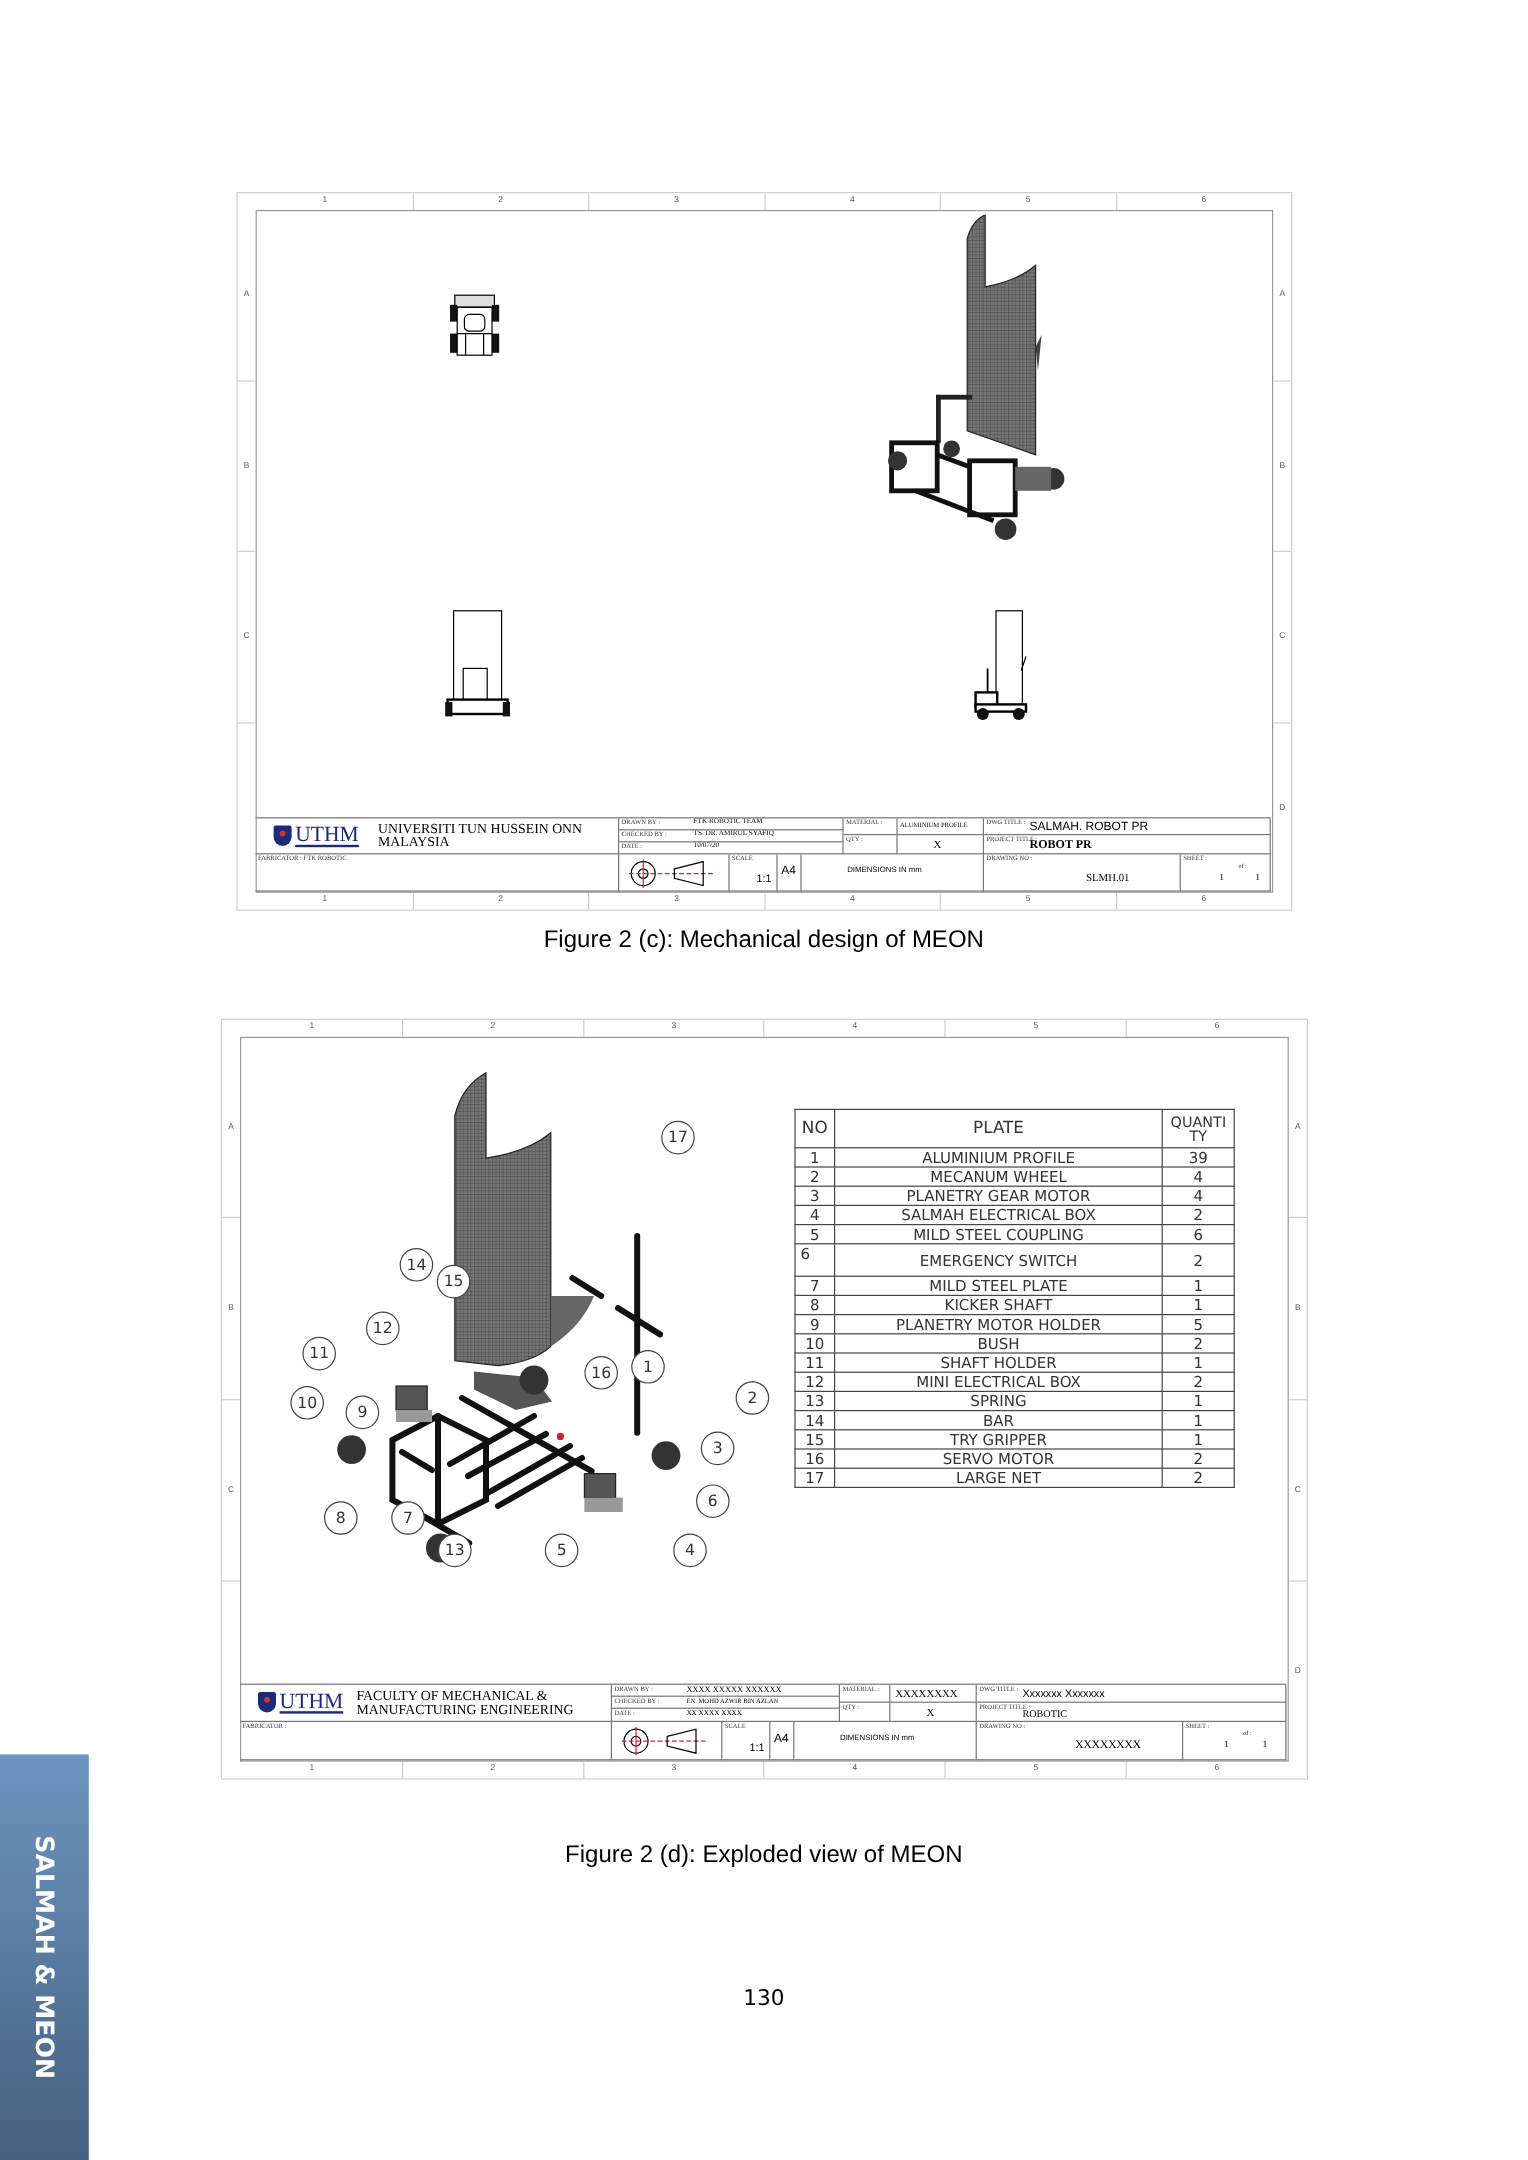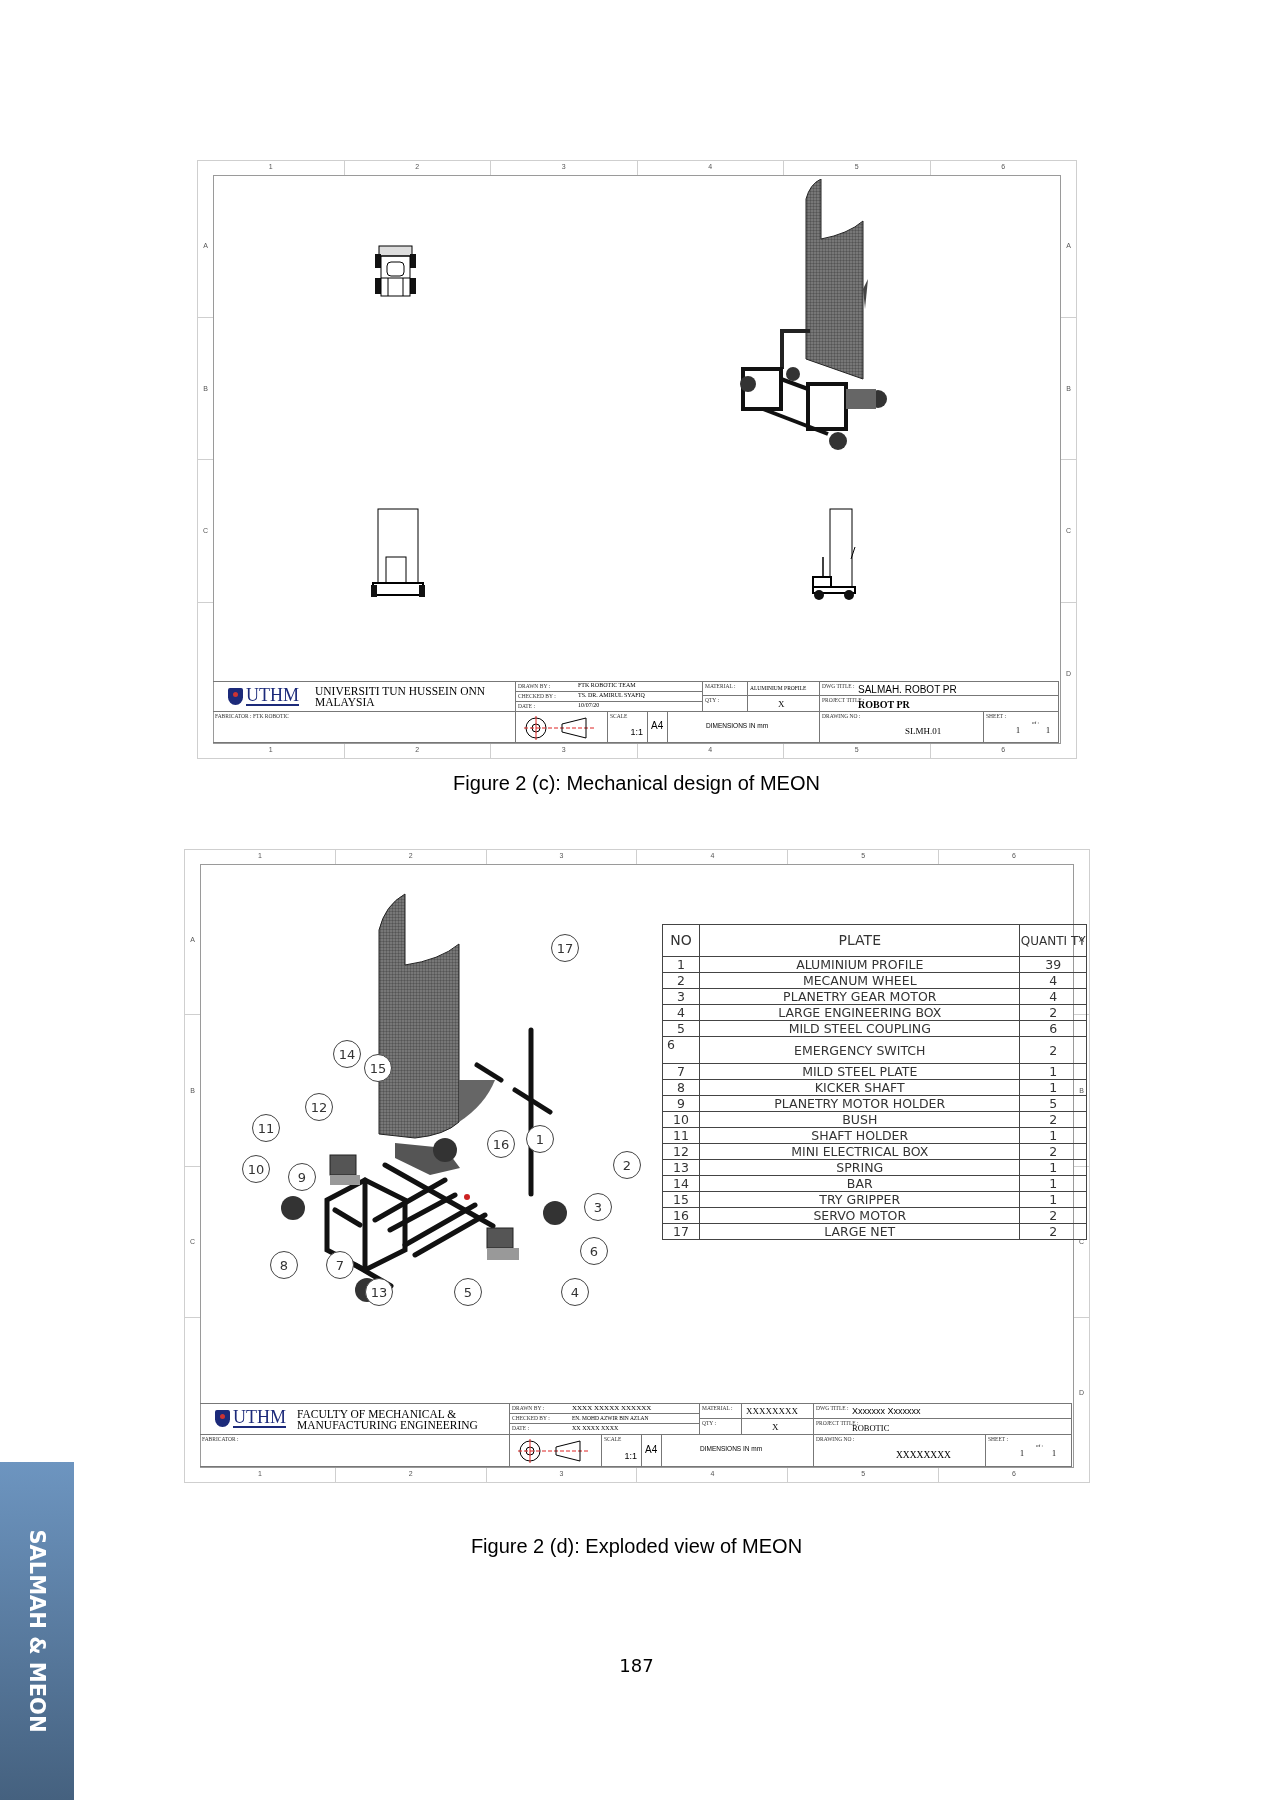--- a/index.html
+++ b/index.html
@@ -296,7 +296,7 @@
   <div class="balloon" style="left:269px;top:428px;">5</div>
   <div class="balloon" style="left:376px;top:428px;">4</div>
 
-  <table class="bom" style="left:477px;top:74px;width:425px;">
+  <table class="bom" style="left:477px;top:74px;width:367px;">
     <colgroup>
         <col style="width:34px">
         <col style="width:294px">

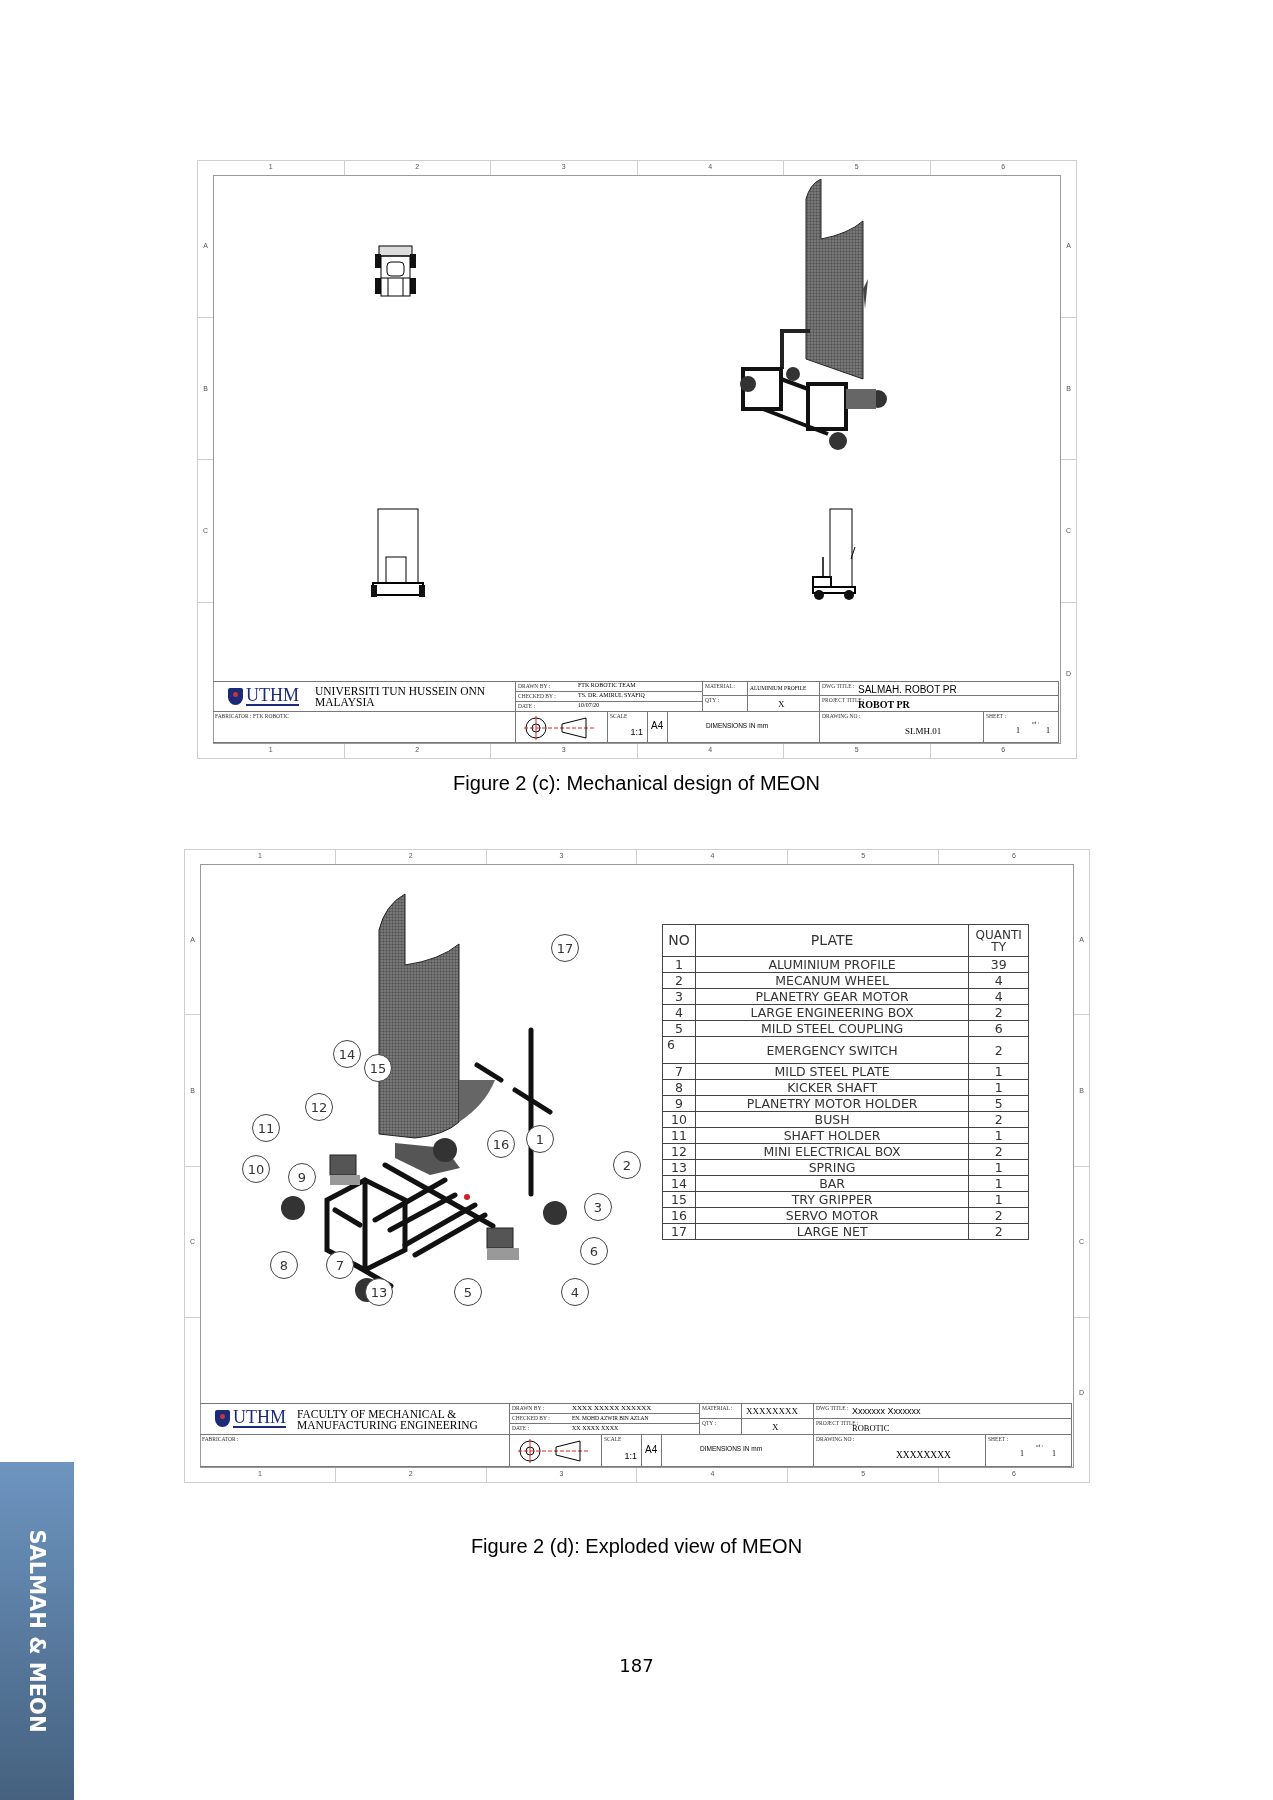--- a/index.html
+++ b/index.html
@@ -327,7 +327,7 @@
         </tr>
       <tr>
           <td>4</td>
-          <td>LARGE ENGINEERING BOX</td>
+          <td>SALMAH ELECTRICAL BOX</td>
           <td>2</td>
         </tr>
       <tr>

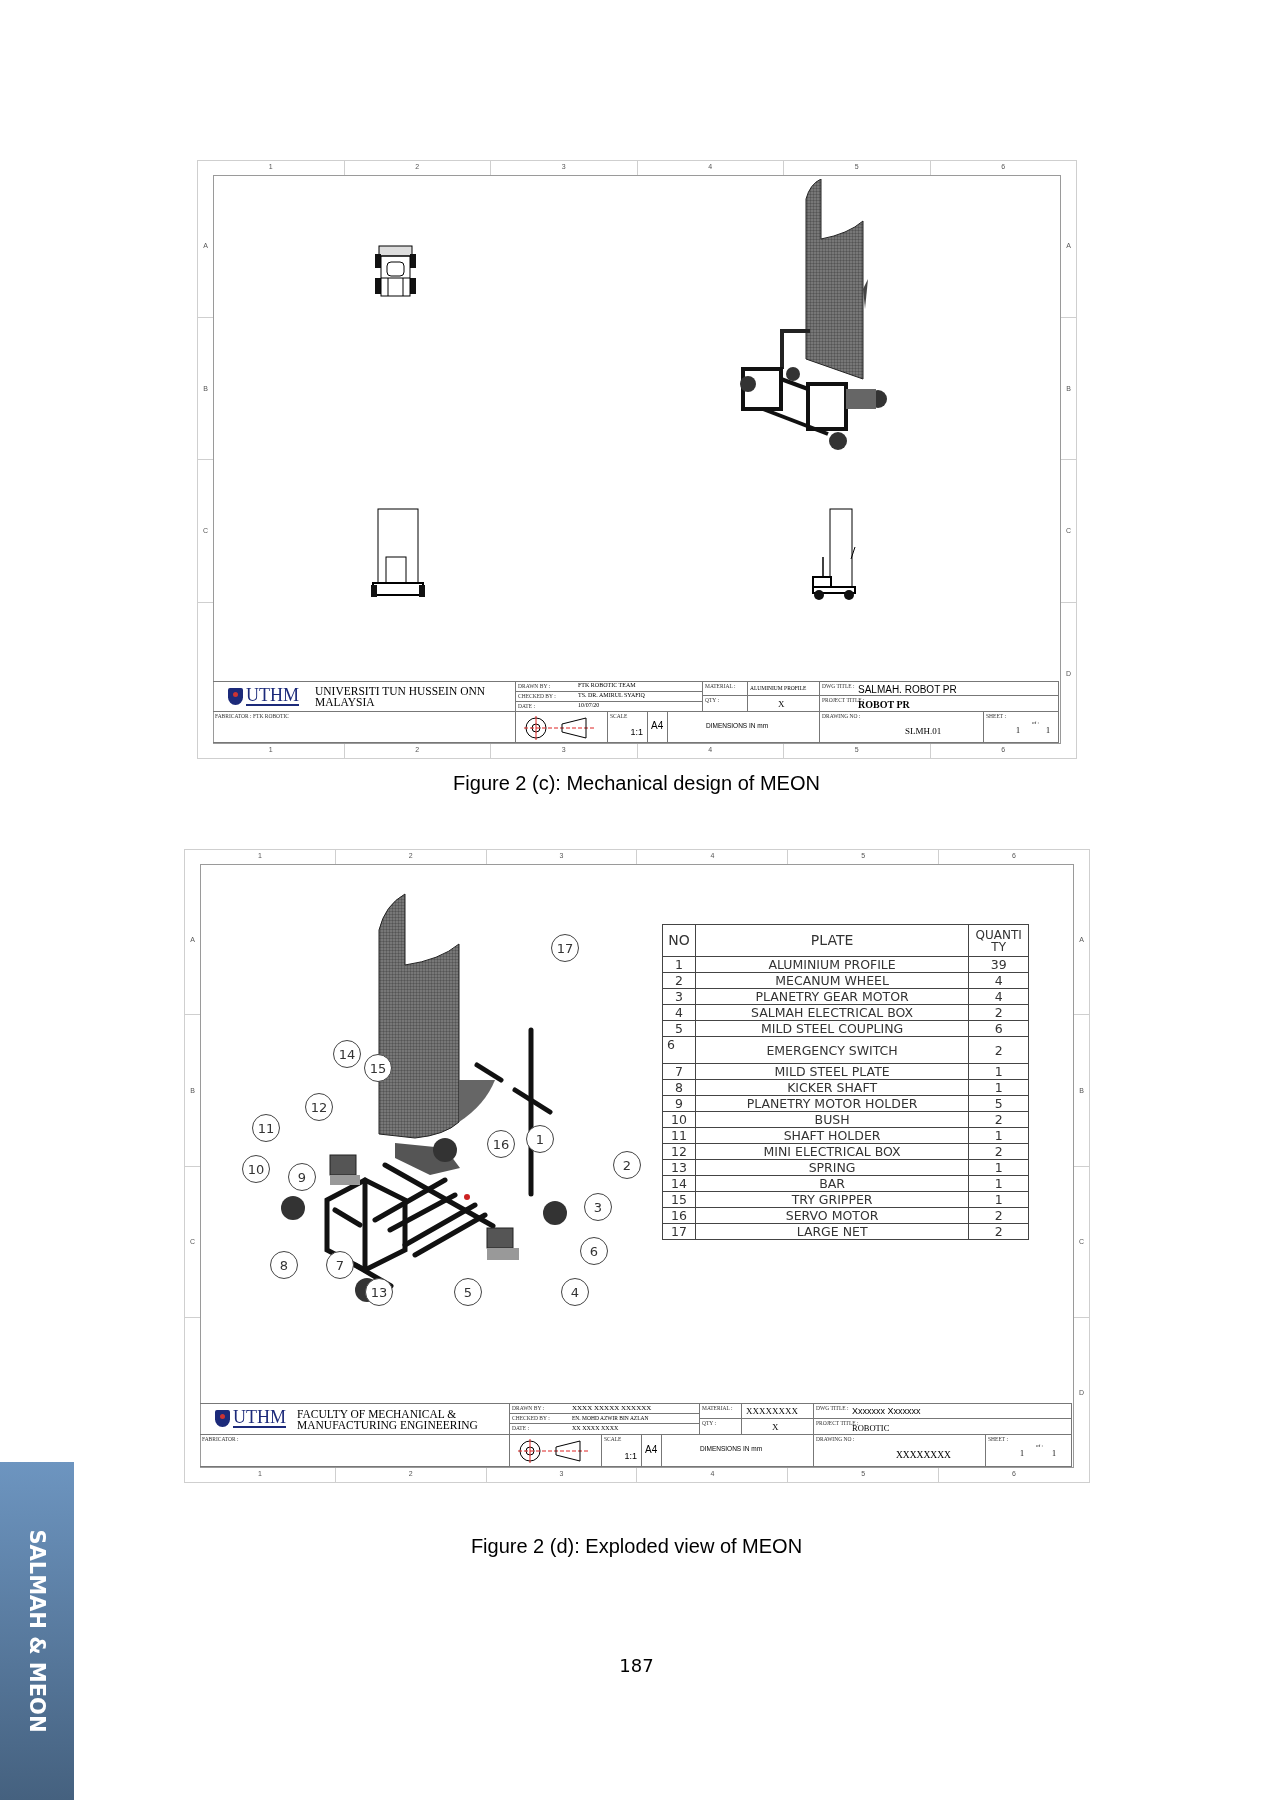--- a/index.html
+++ b/index.html
@@ -482,6 +482,6 @@
   <div class="txt">SALMAH &amp; MEON</div>
 </div>
 
-<div class="page-num">187</div>
+<div class="page-num">130</div>
 
 </body></html>

